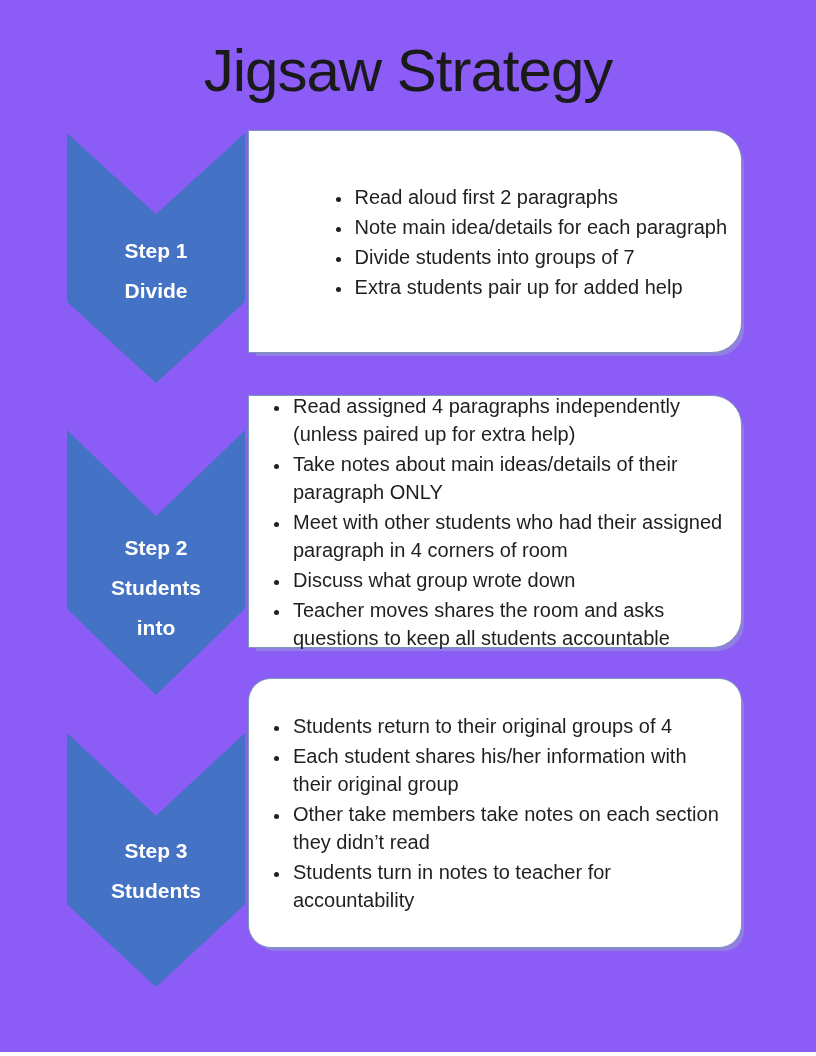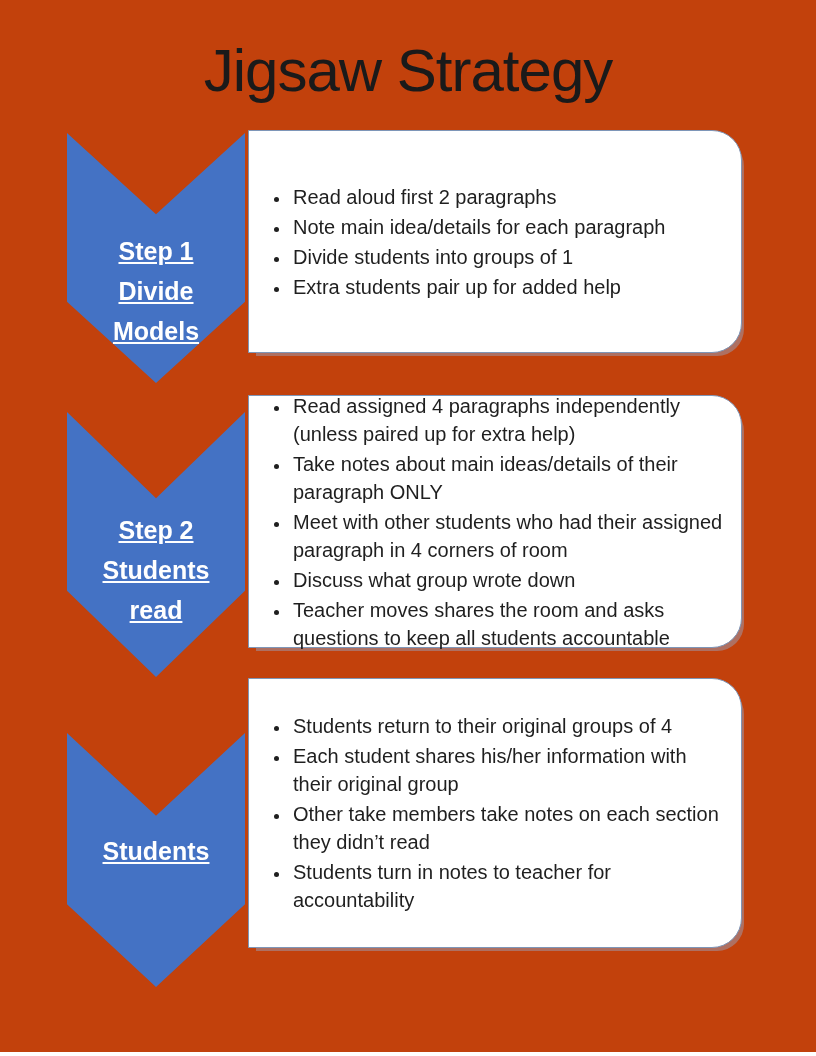--- a/index.html
+++ b/index.html
@@ -7,7 +7,7 @@
   .page {
     position:relative;
     width:816px; height:1052px;
-    background:#c2410c;
+    background:#8b5cf6;
     font-family:"Liberation Sans", sans-serif;
     overflow:hidden;
   }

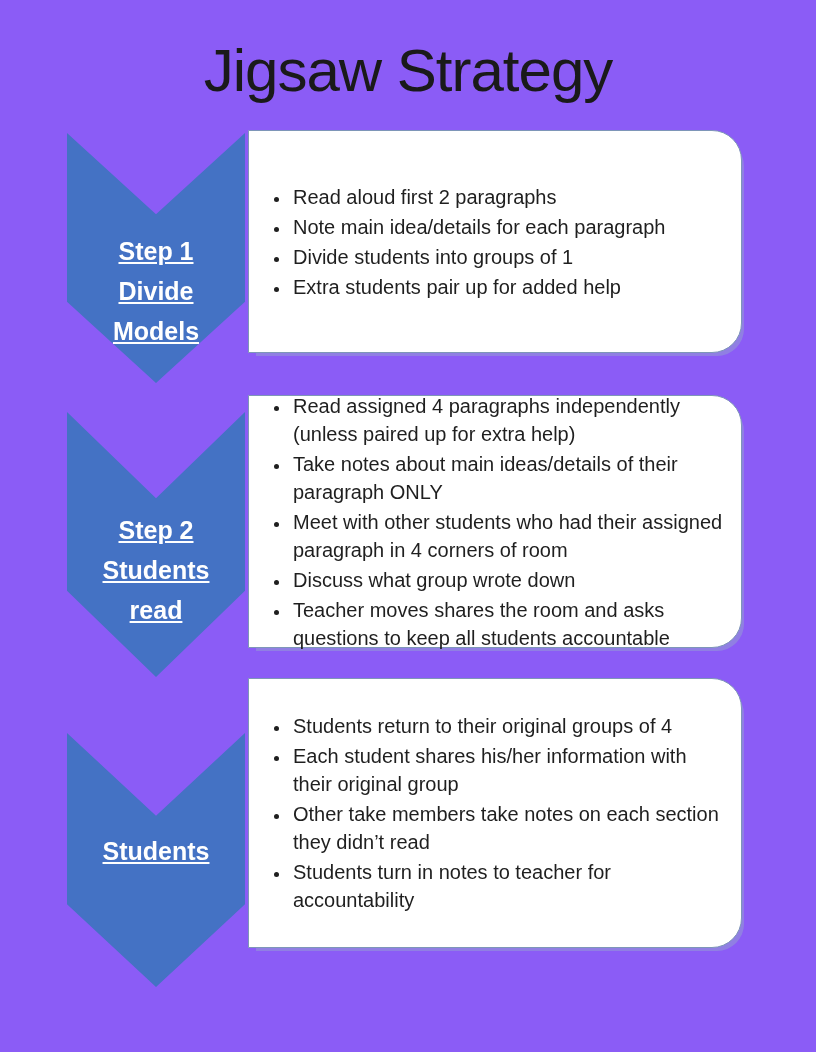--- a/index.html
+++ b/index.html
@@ -57,7 +57,7 @@
     padding:6px 14px 6px 12px;
     z-index:1;
   }
-  .b1 { top:130px; height:223px; }
+  .b1 { top:130px; height:223px;align-items:flex-end; }
   .b2 { top:395px; height:253px; }
   .b3 { top:678px; height:270px; }
   .box ul {

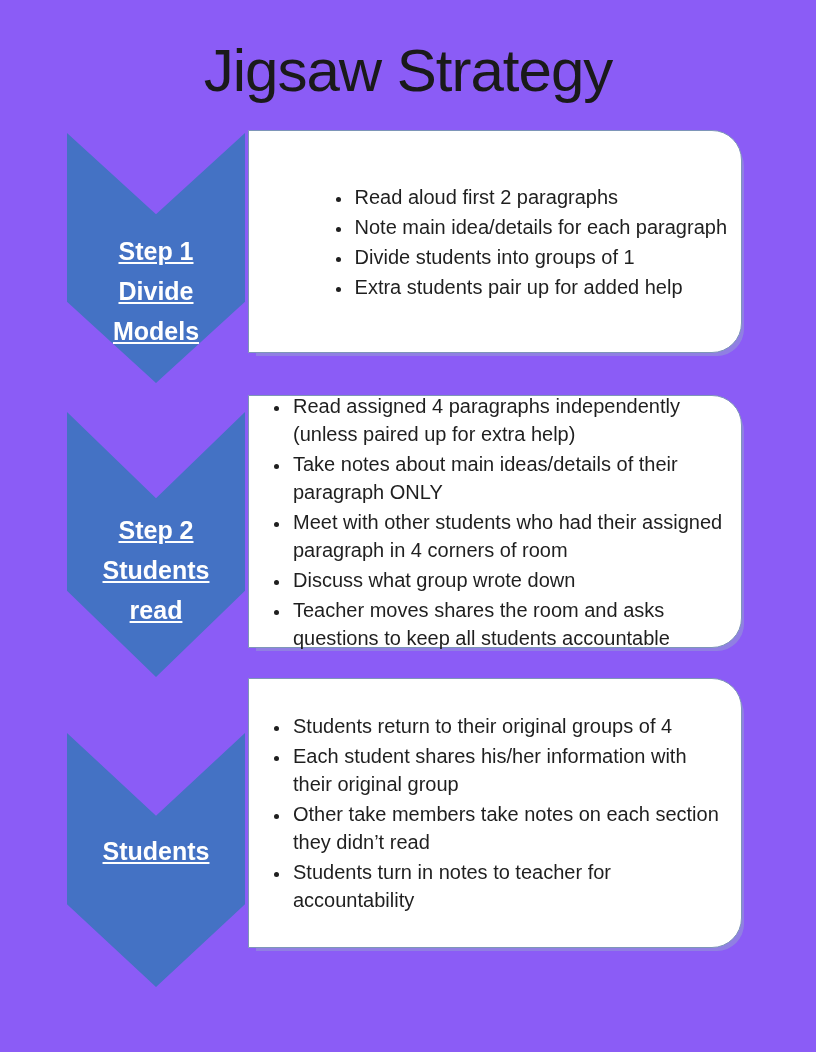--- a/index.html
+++ b/index.html
@@ -34,10 +34,9 @@
     width:100%;
     text-align:center;
     color:#ffffff;
-    font-size:25px;
+    font-size:21px;
     font-weight:700;
     line-height:40px;
-    text-decoration:underline;
   }
   .c1 { left:67px; top:133px; height:250px; }
   .c2 { left:67px; top:412px; height:265px; }

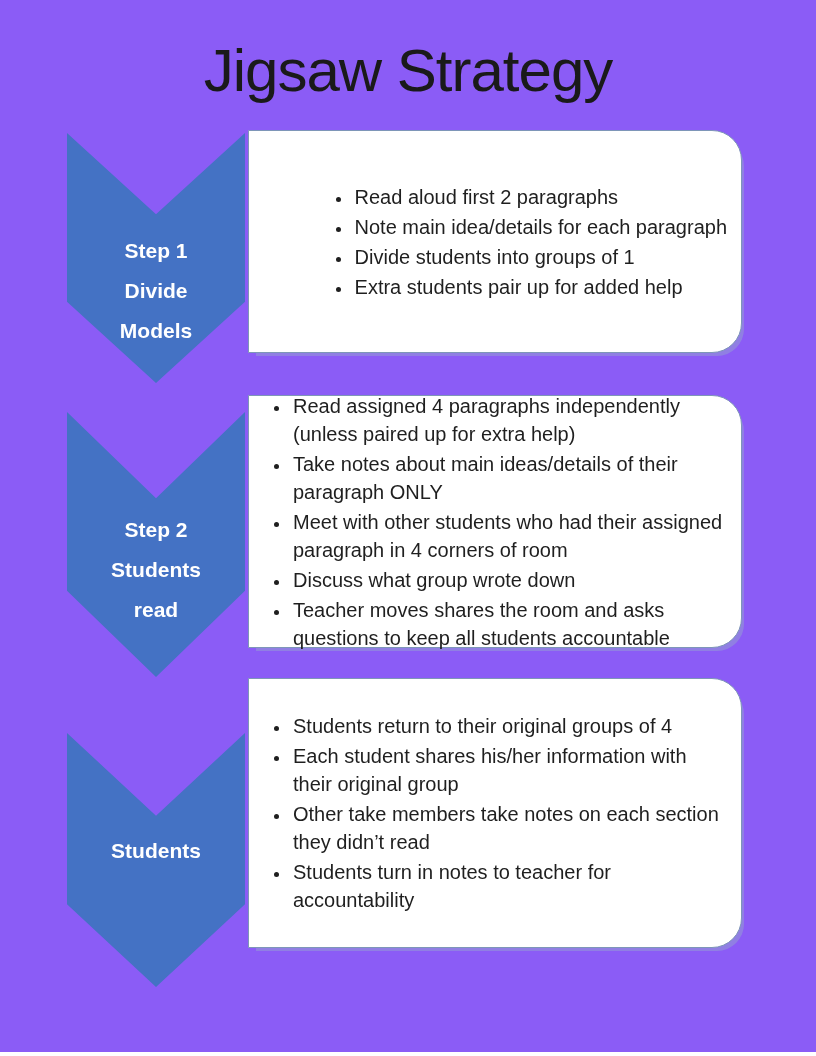--- a/index.html
+++ b/index.html
@@ -94,7 +94,7 @@
     <ul>
       <li>Read aloud first 2 paragraphs</li>
       <li>Note main idea/details for each paragraph</li>
-      <li>Divide students into groups of 1</li>
+      <li>Divide students into groups of 7</li>
       <li>Extra students pair up for added help</li>
     </ul>
   </div>

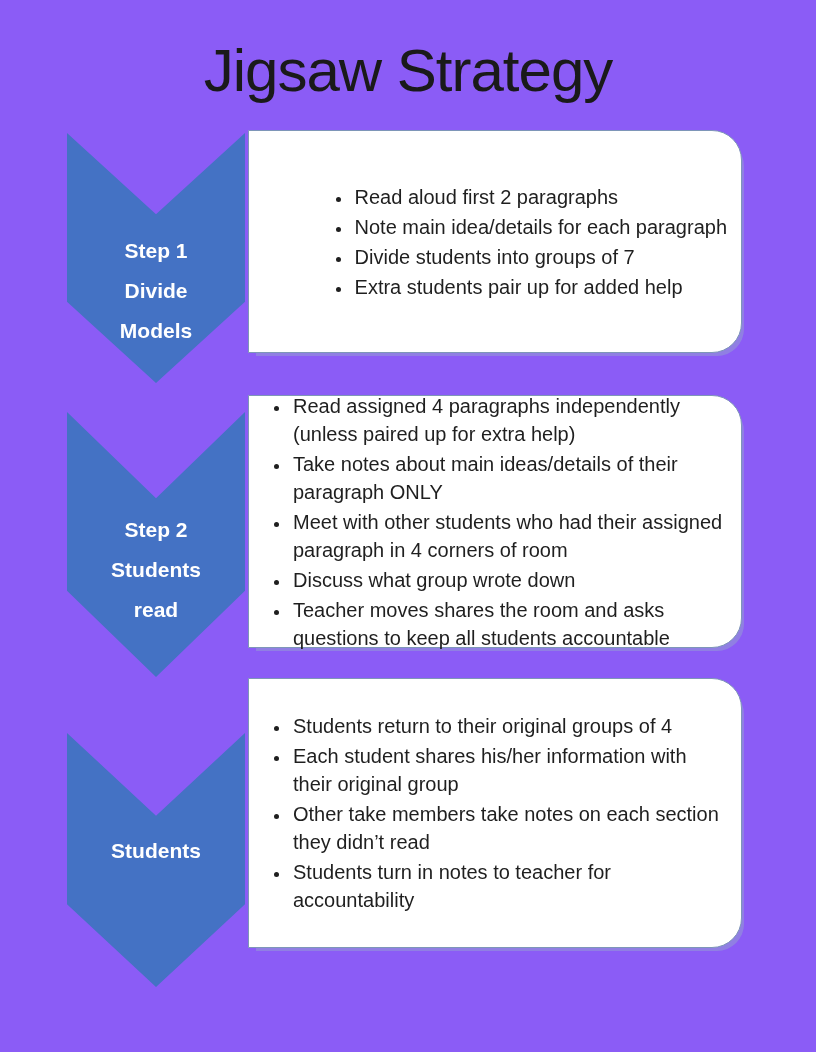--- a/index.html
+++ b/index.html
@@ -87,7 +87,6 @@
     <div class="chevron-label">
       <div>Step 1</div>
       <div>Divide</div>
-      <div>Models</div>
     </div>
   </div>
   <div class="box b1">

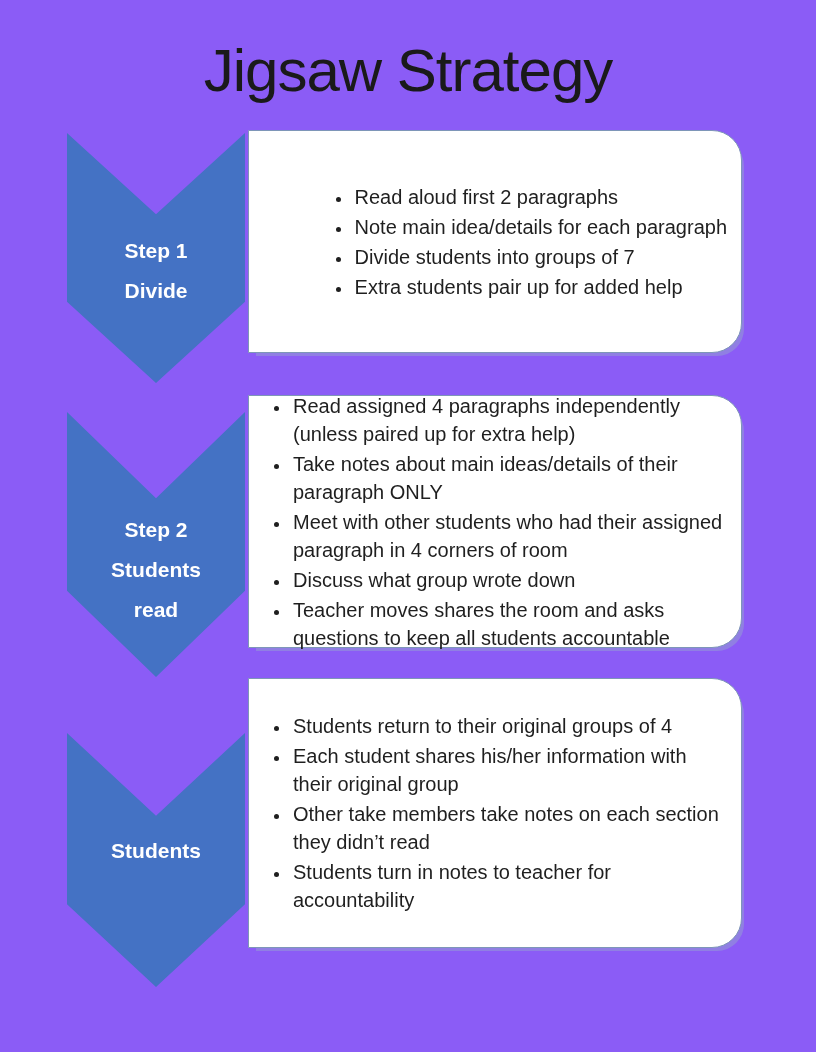--- a/index.html
+++ b/index.html
@@ -39,7 +39,7 @@
     line-height:40px;
   }
   .c1 { left:67px; top:133px; height:250px; }
-  .c2 { left:67px; top:412px; height:265px; }
+  .c2 { left:67px; top:430px; height:265px; }
   .c3 { left:67px; top:733px; height:254px; }
   
   .box {

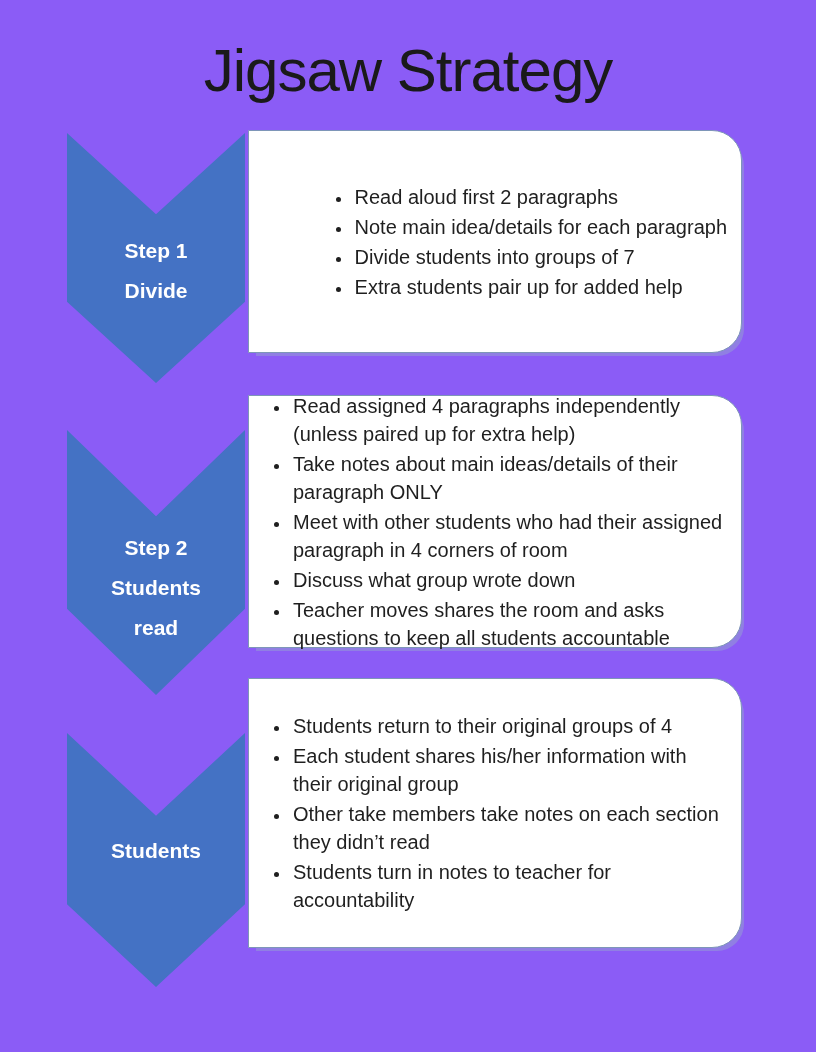--- a/index.html
+++ b/index.html
@@ -105,7 +105,7 @@
     <div class="chevron-label">
       <div>Step 2</div>
       <div>Students</div>
-      <div>read</div>
+      <div>into</div>
     </div>
   </div>
   <div class="box b2">

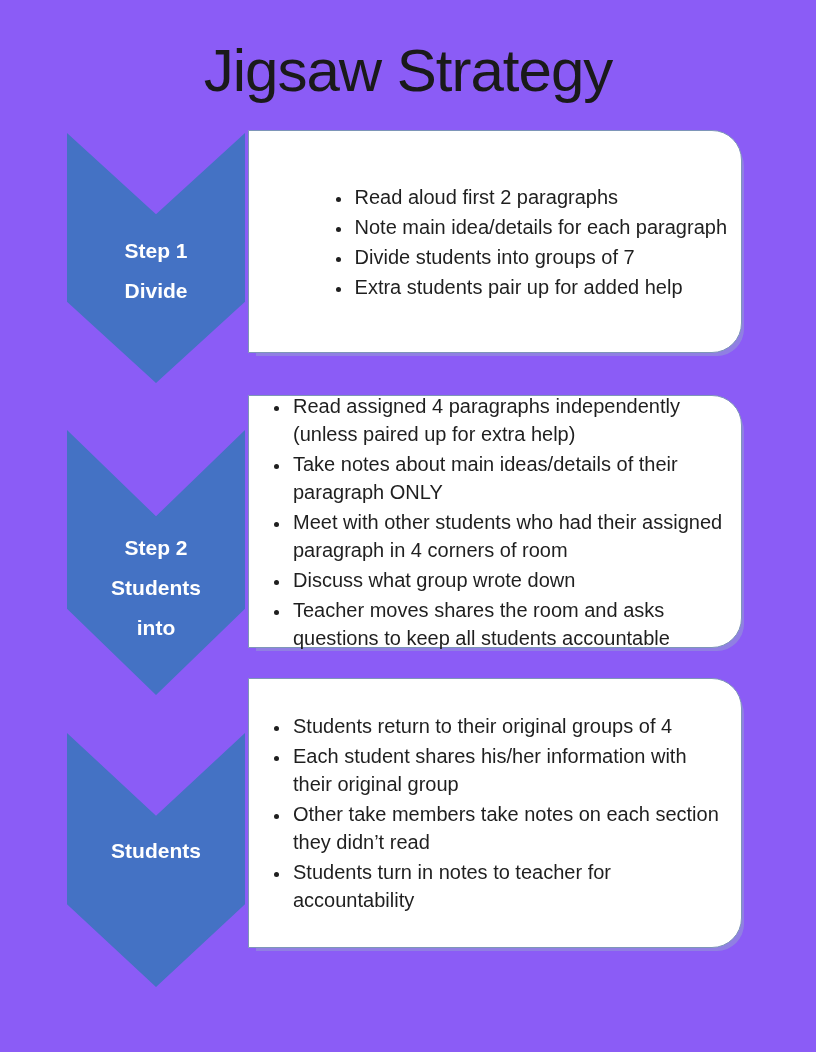--- a/index.html
+++ b/index.html
@@ -58,7 +58,7 @@
   }
   .b1 { top:130px; height:223px;align-items:flex-end; }
   .b2 { top:395px; height:253px; }
-  .b3 { top:678px; height:270px; }
+  .b3 { top:678px; height:270px;border-radius:23px; }
   .box ul {
     list-style:disc;
     padding-left:30px;

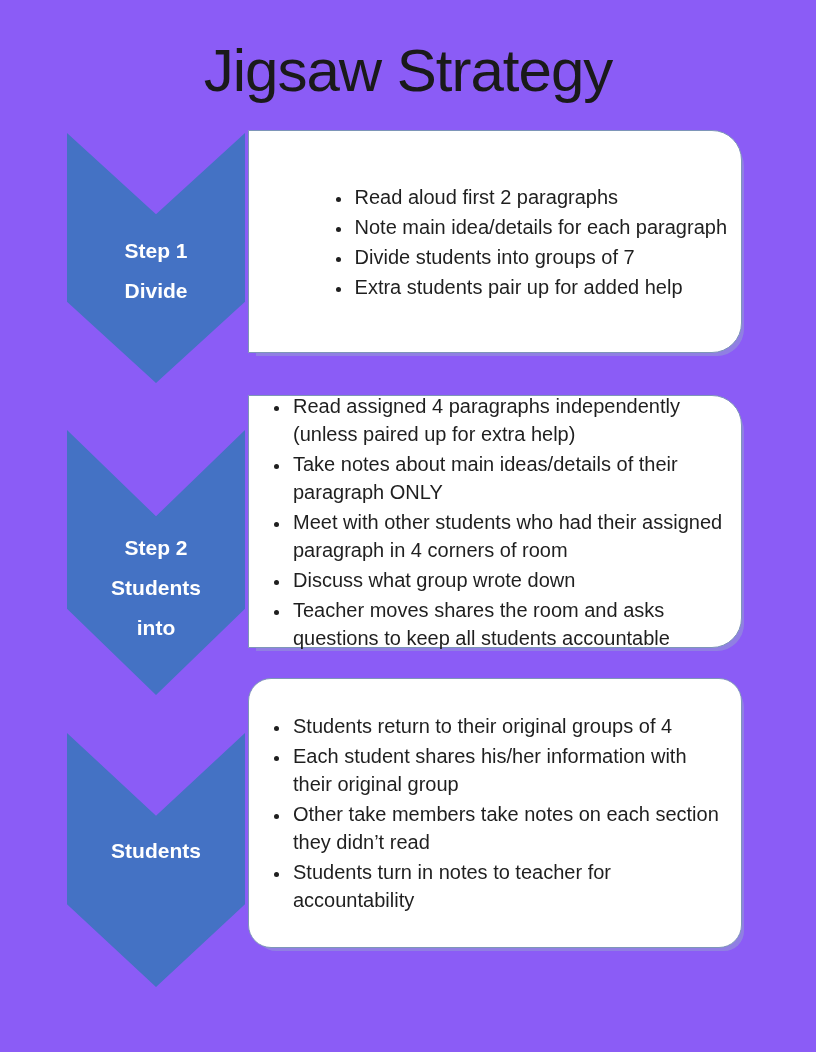--- a/index.html
+++ b/index.html
@@ -123,6 +123,7 @@
       <polygon points="0,0 89,83 178,0 178,172 89,255 0,172" fill="#4472C4"></polygon>
     </svg>
     <div class="chevron-label">
+      <div>Step 3</div>
       <div>Students</div>
     </div>
   </div>

